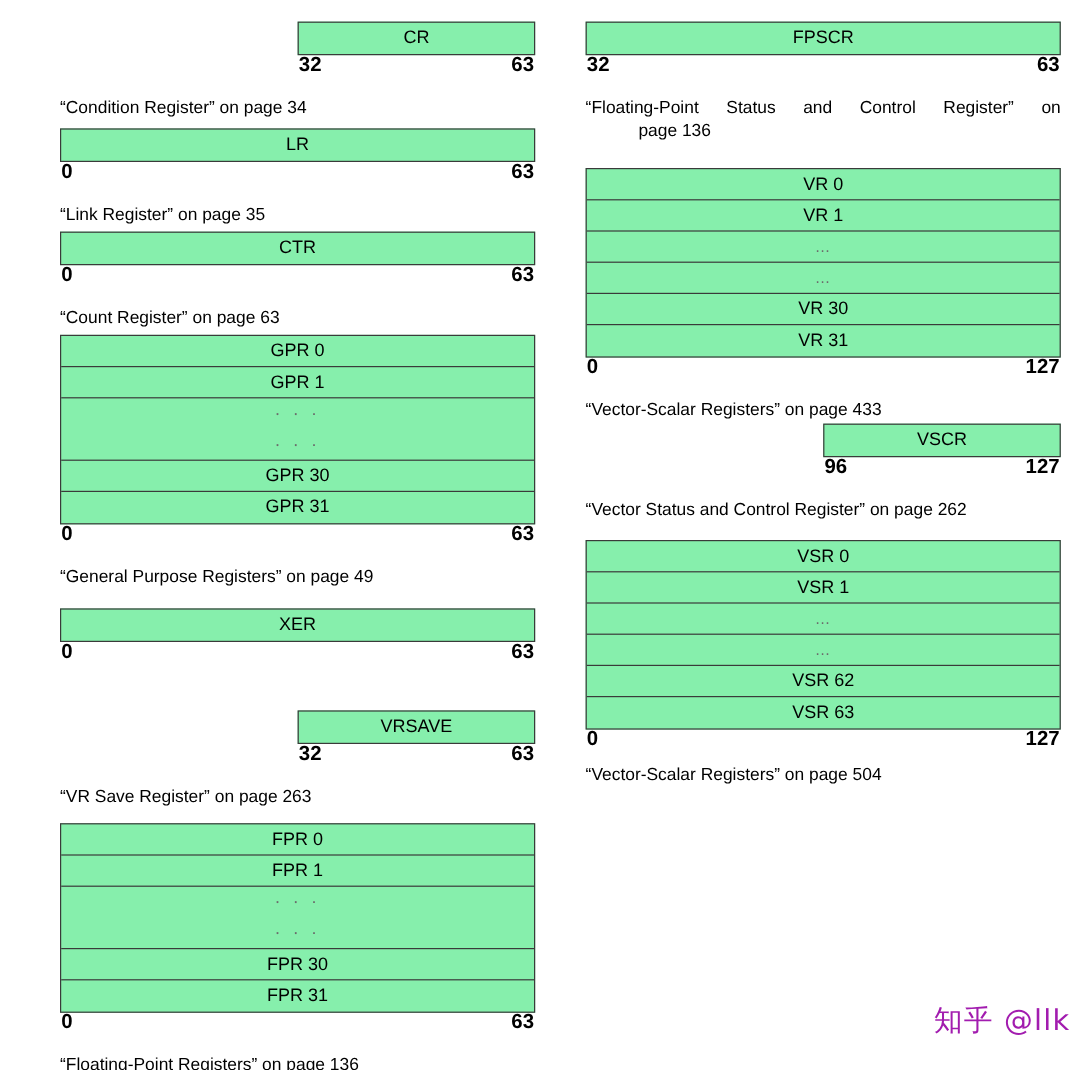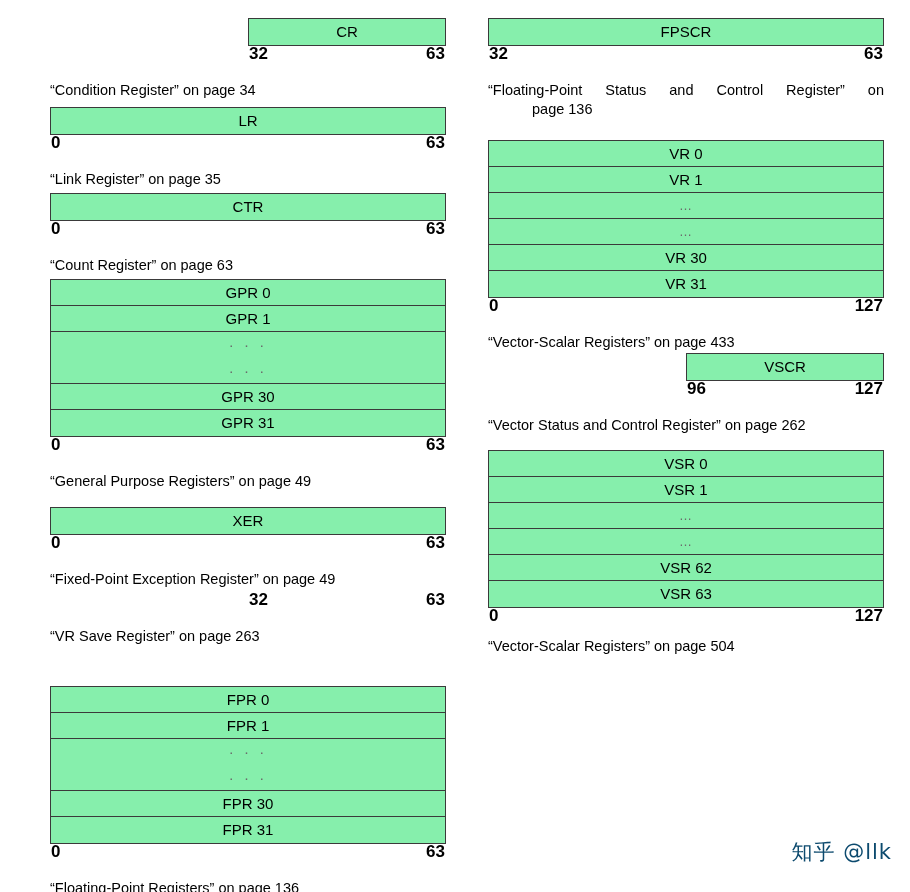--- a/index.html
+++ b/index.html
@@ -200,7 +200,6 @@
           <span class="bit-start">0</span>
           <span class="bit-end">63</span>
         </div>
-        <div class="caption">“Fixed-Point Exception Register” on page 49</div>
       </div>
       <div class="reg-group" style="top: 592px;">
         <div class="bit-rail half">

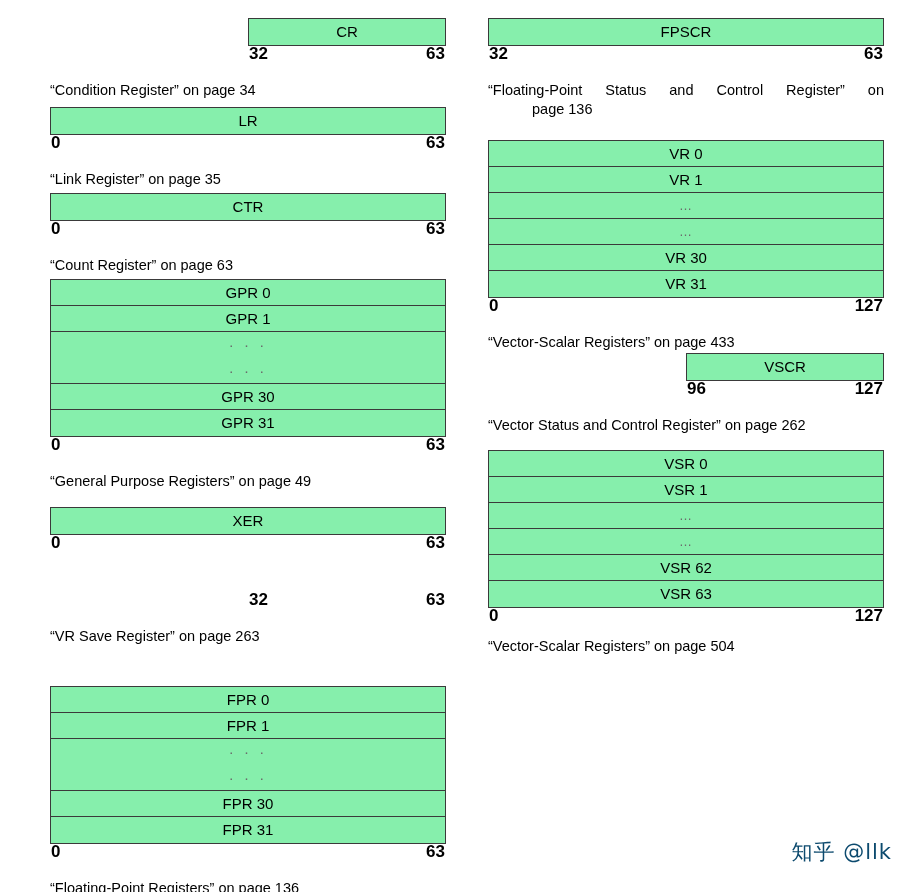--- a/index.html
+++ b/index.html
@@ -202,6 +202,9 @@
         </div>
       </div>
       <div class="reg-group" style="top: 592px;">
+        <div class="reg-box half">
+          <div class="reg-row">VRSAVE</div>
+        </div>
         <div class="bit-rail half">
           <span class="bit-start">32</span>
           <span class="bit-end">63</span>

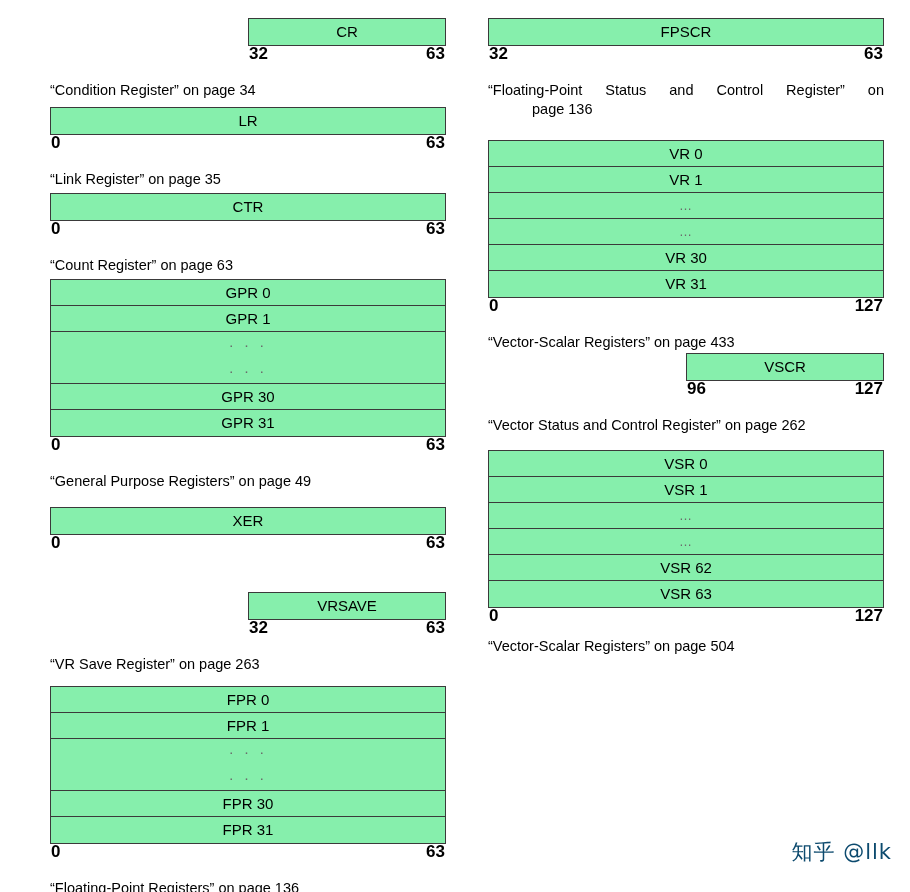--- a/index.html
+++ b/index.html
@@ -132,8 +132,8 @@
     position: absolute;
     right: 18px;
     bottom: 26px;
-    font-size: 21px;
-    color: #0c4a6e;
+    font-size: 24px;
+    color: #a21caf;
     letter-spacing: 1px;
     user-select: none;
     font-family: "DejaVu Sans", sans-serif;

